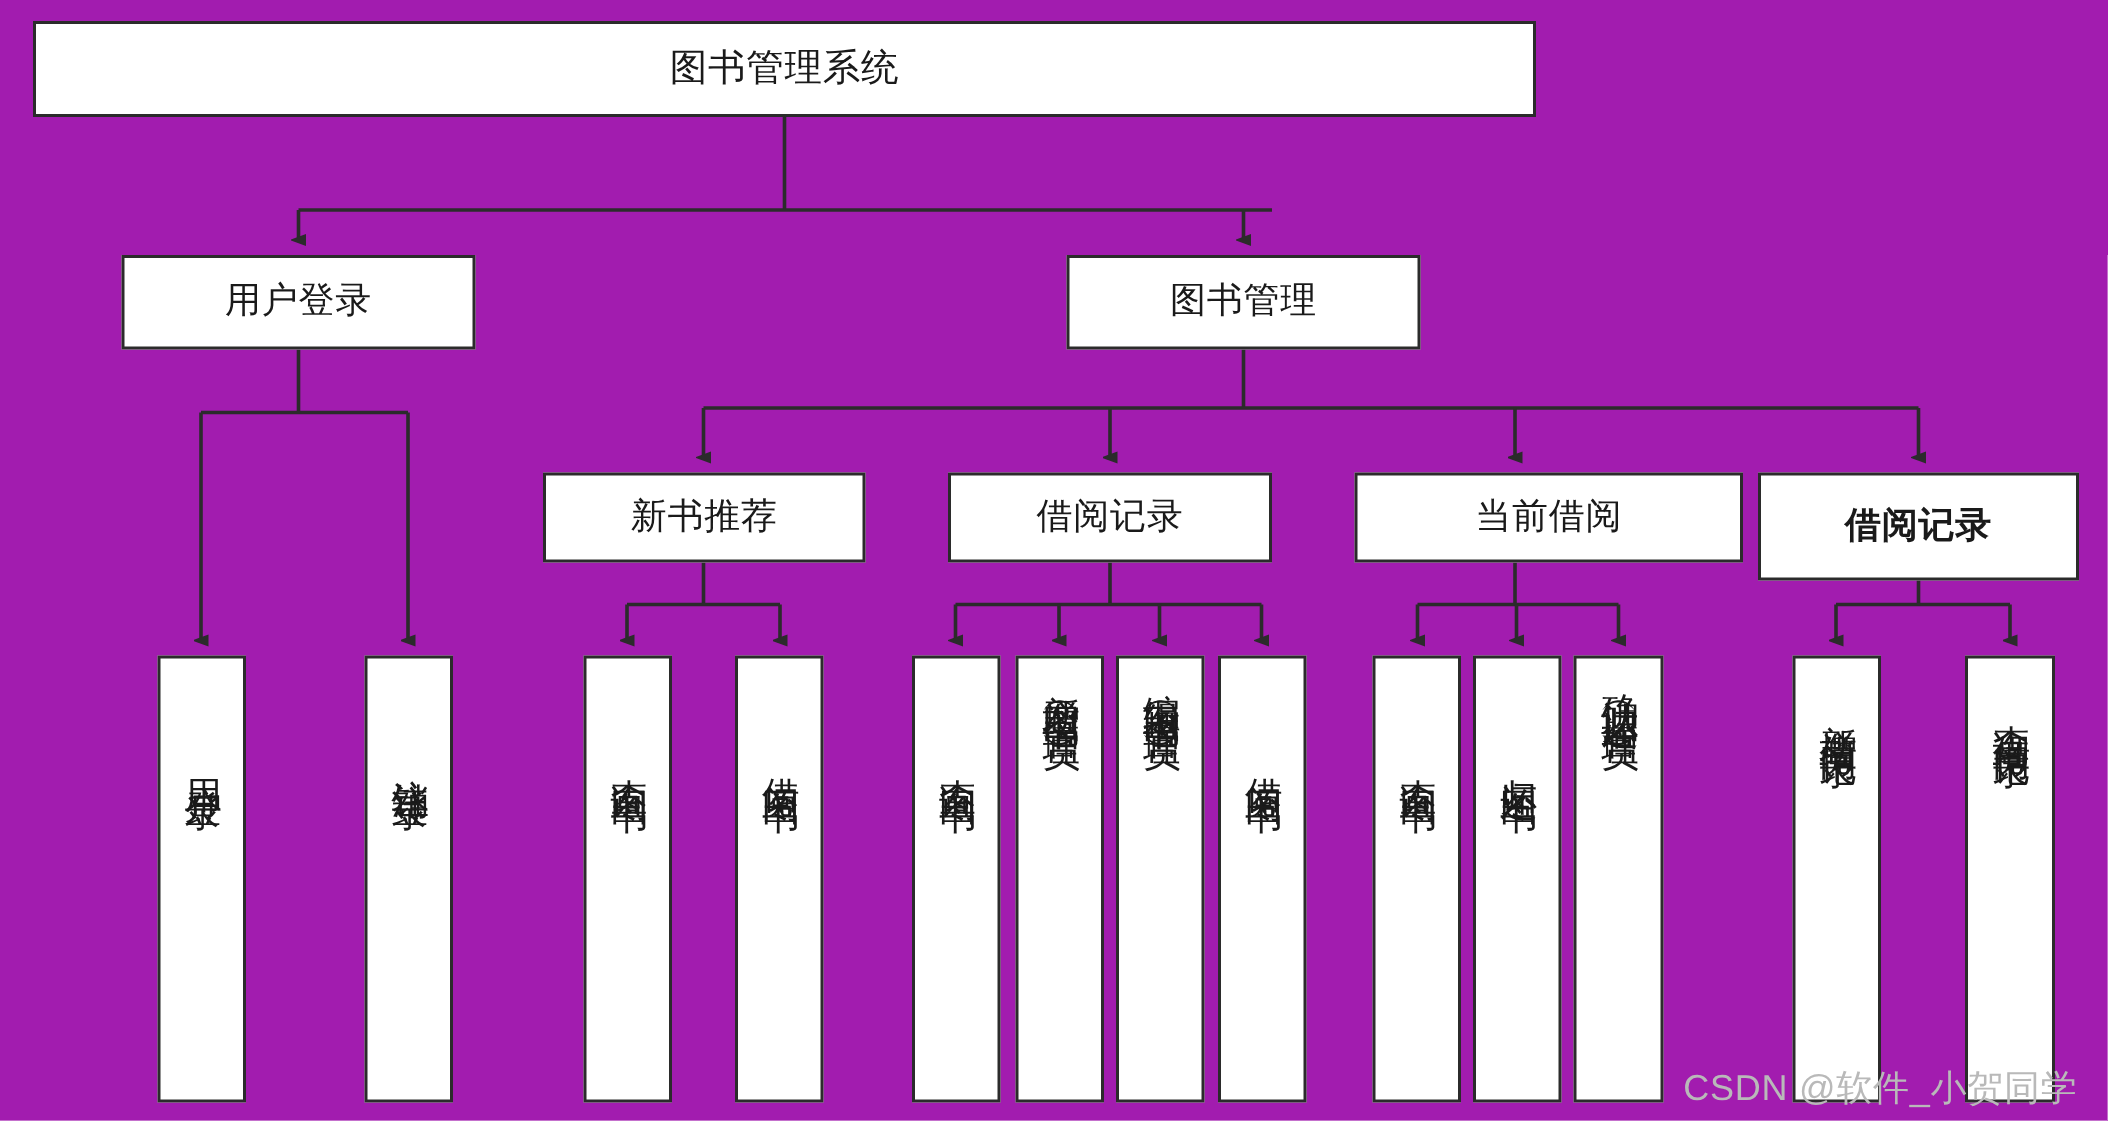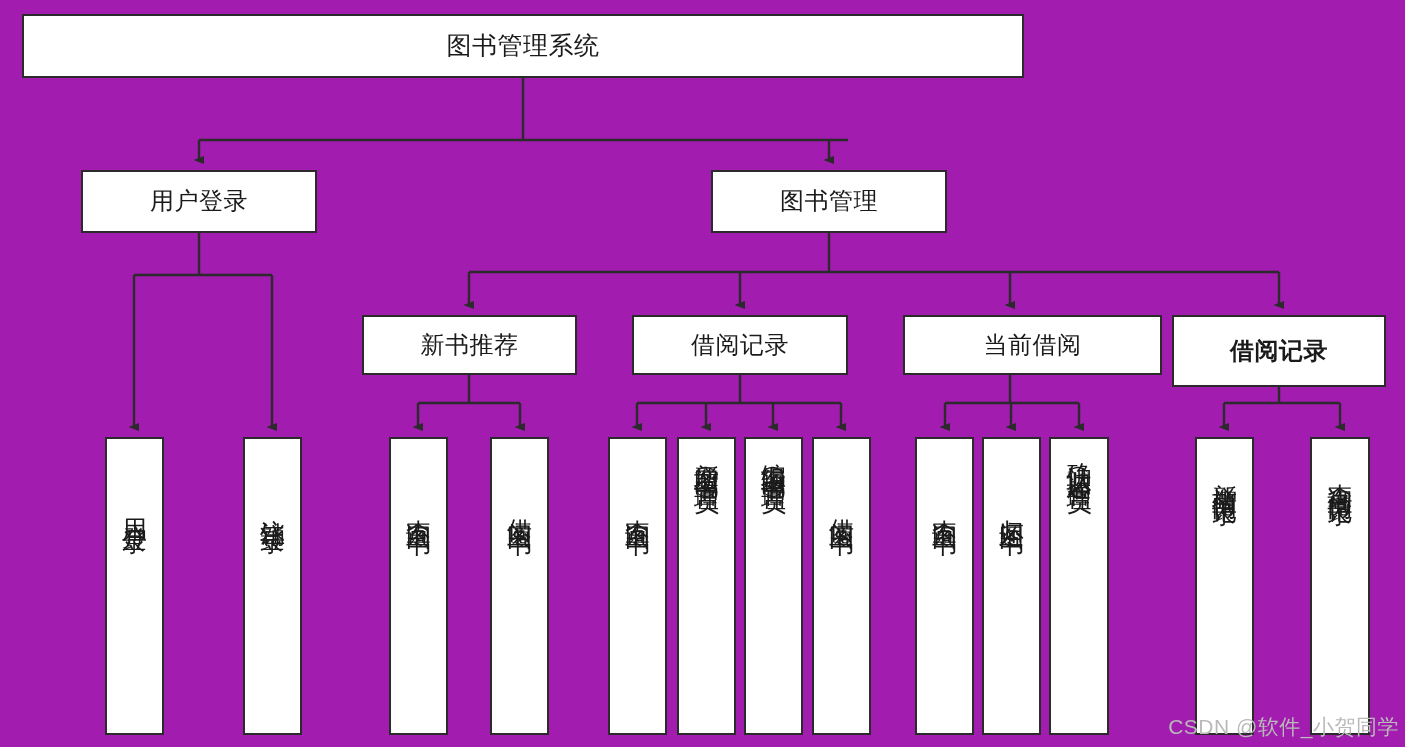--- a/index.html
+++ b/index.html
@@ -67,9 +67,9 @@
   }
   .watermark {
     position: absolute;
-    right: 6px;
+    right: 20px;
     bottom: 6px;
-    font-size: 21px;
+    font-size: 24px;
     color: #b9b9b9;
     letter-spacing: 0.5px;
     white-space: nowrap;

